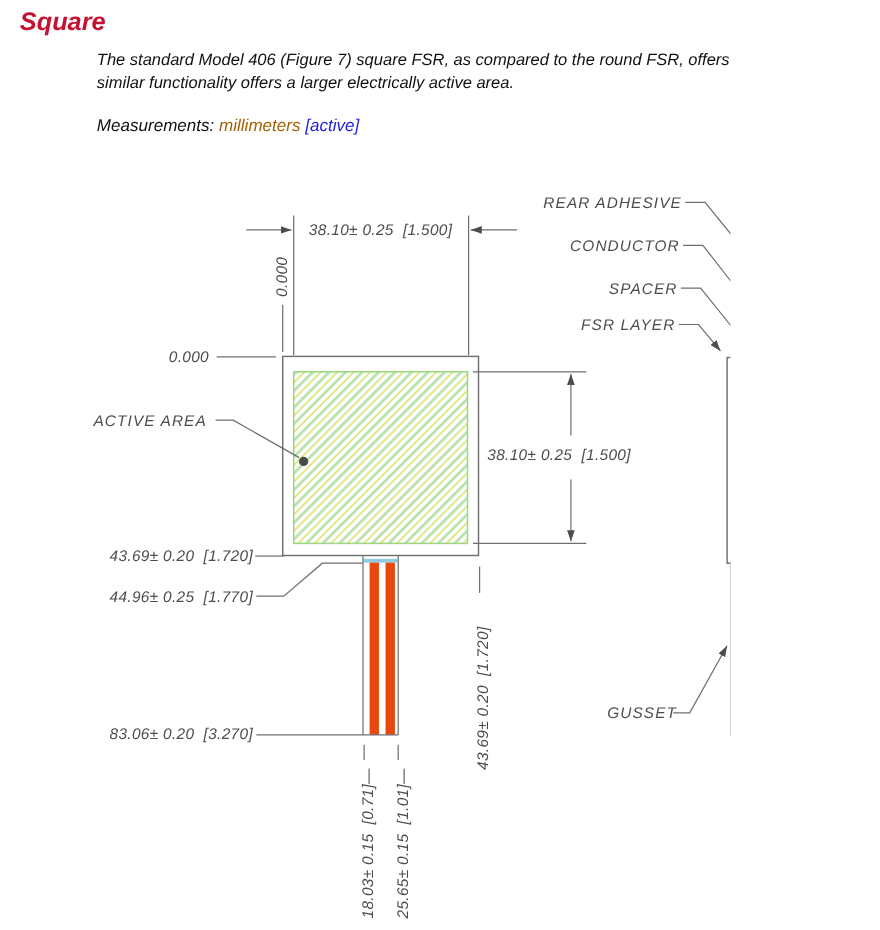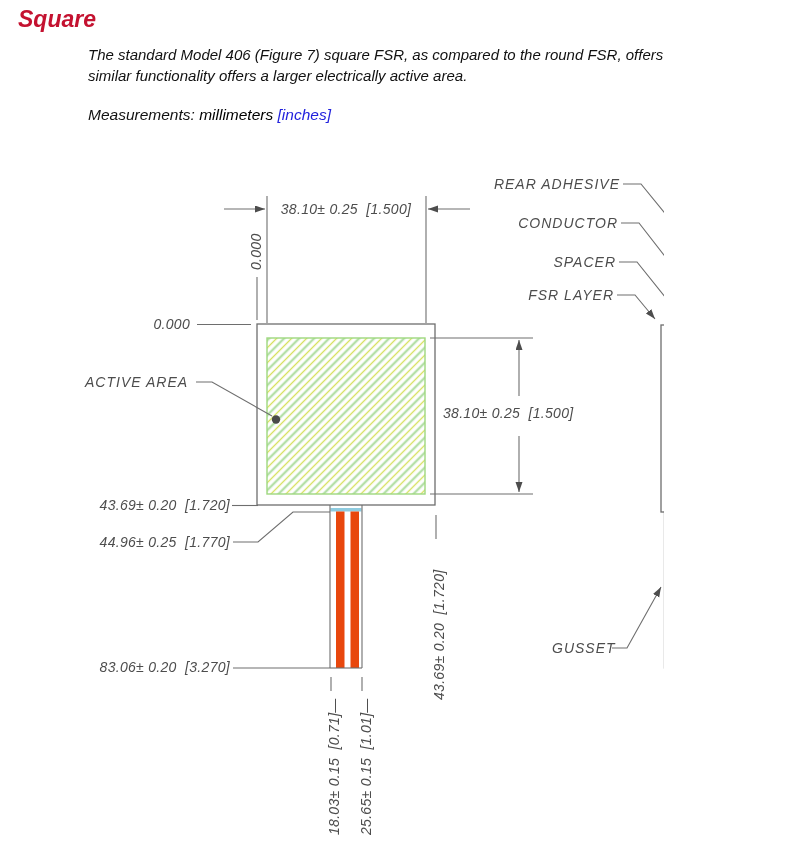--- a/index.html
+++ b/index.html
@@ -8,7 +8,7 @@
   .title{position:absolute;left:18px;top:6px;font-size:23px;font-weight:bold;color:#c41230;}
   .intro{position:absolute;left:88px;top:44px;font-size:15px;color:#111;line-height:21px;}
   .measure{position:absolute;left:88px;top:106px;font-size:15.5px;color:#111;}
-  .measure .mm{color:#000000;}
+  .measure .mm{color:#a16207;}
   .measure .inch{color:#2222dd;}
   svg.drawing{position:absolute;left:0;top:140px;}
   svg text{font-family:"Liberation Sans",sans-serif;font-size:14px;fill:#4d4d4d;

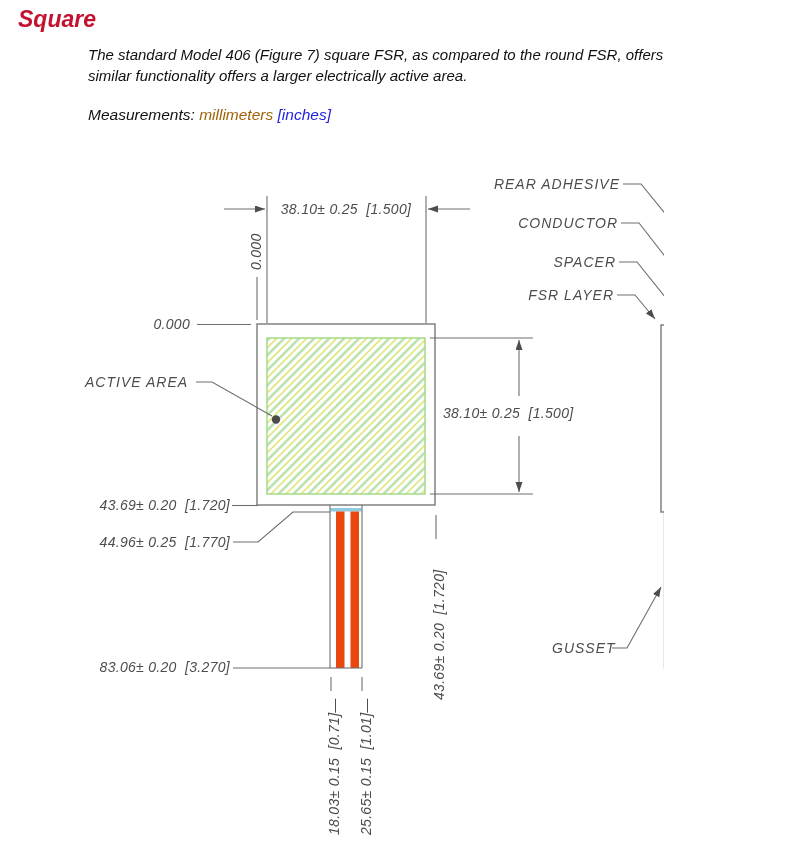--- a/index.html
+++ b/index.html
@@ -29,7 +29,7 @@
     <div>similar functionality offers a larger electrically active area.</div>
   </div>
 
-  <div class="measure"><span>Measurements: </span><span class="mm">millimeters</span><span> </span><span class="inch">[inches]</span></div>
+  <div class="measure"><span>Measurements: </span><span class="mm">millimeters</span><span> </span><span class="inch">[active]</span></div>
 
   <svg class="drawing" width="800" height="705" viewBox="0 0 800 705">
     <defs>

